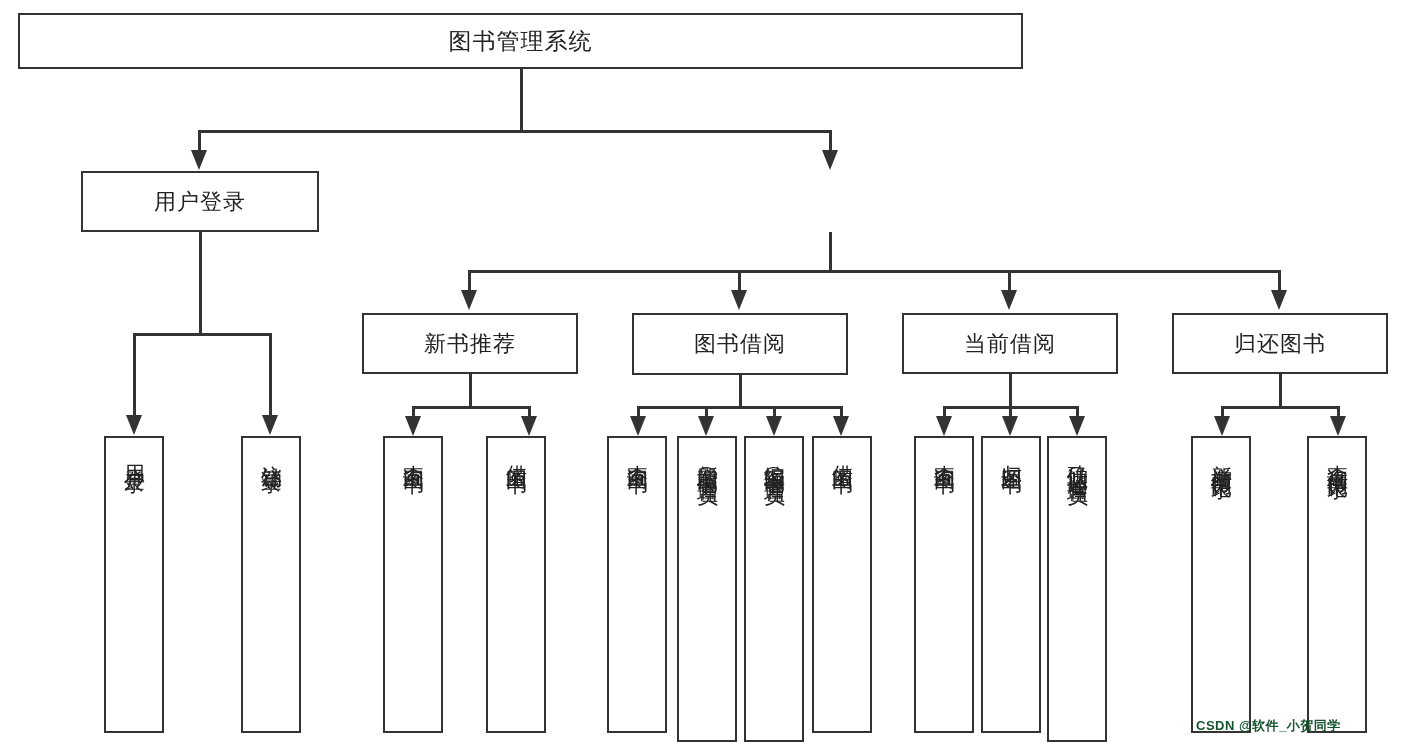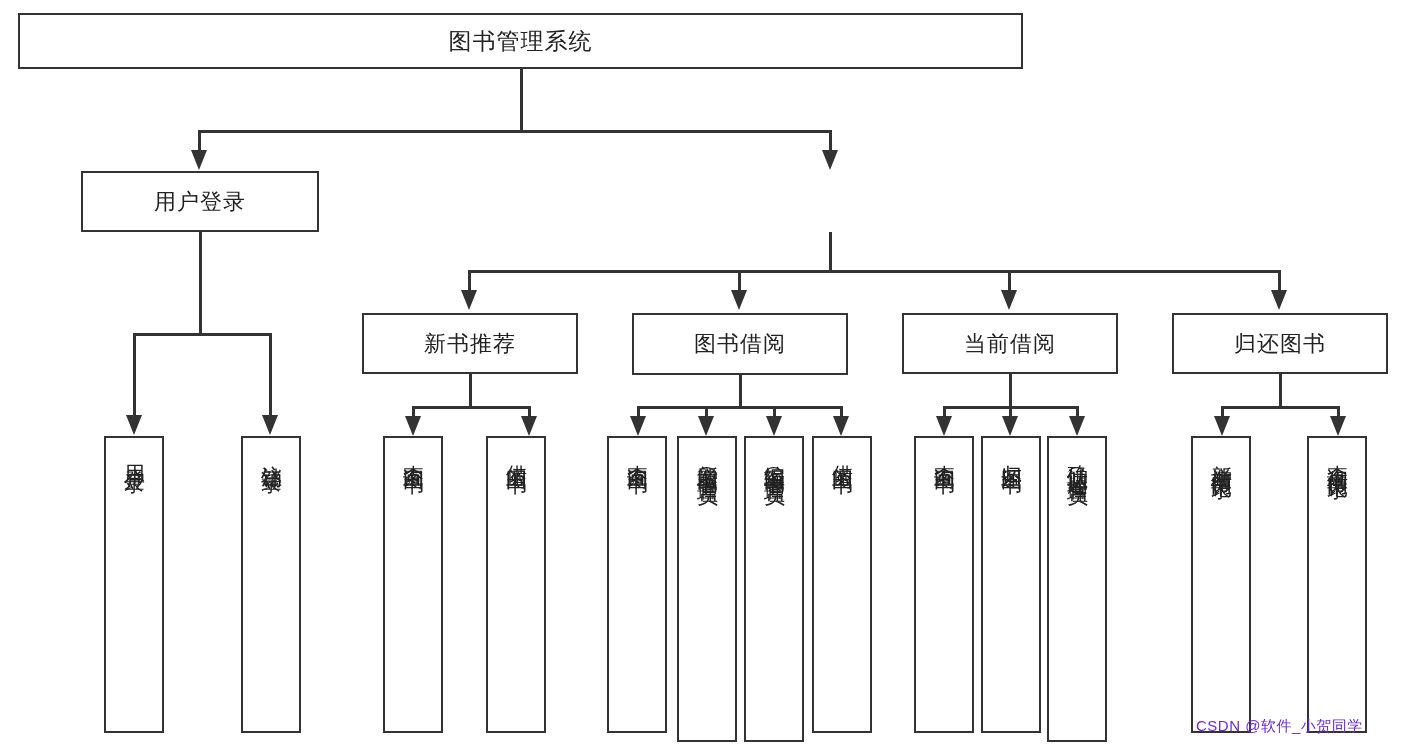--- a/index.html
+++ b/index.html
@@ -68,11 +68,12 @@
   
   #watermark{
     position:absolute;
-    font-size:15px;
-    color:#6d28d9;
+    font-size:13px;
+    color:#14532d;
     white-space:nowrap;
     letter-spacing:0.5px;
     pointer-events:none;
+    font-weight:bold;
   }
 </style>
 </head>

